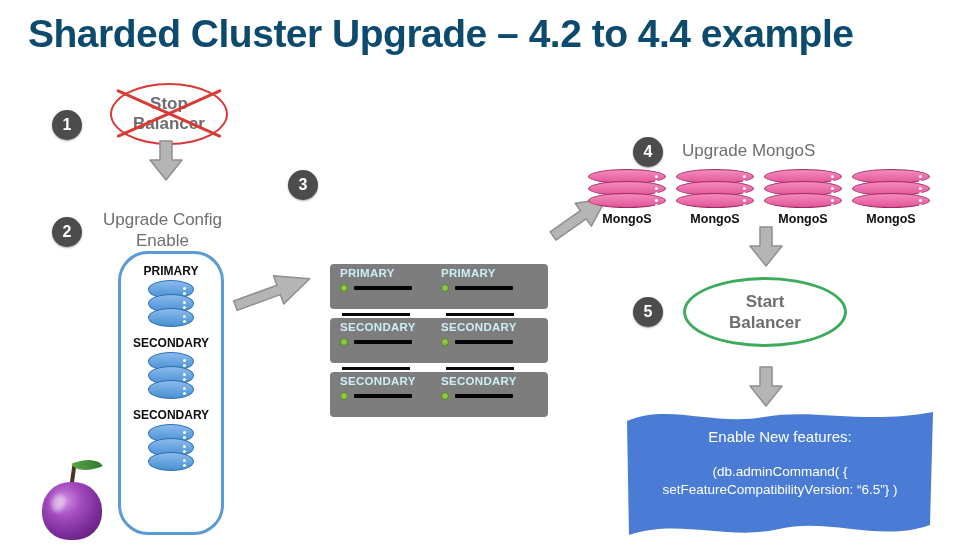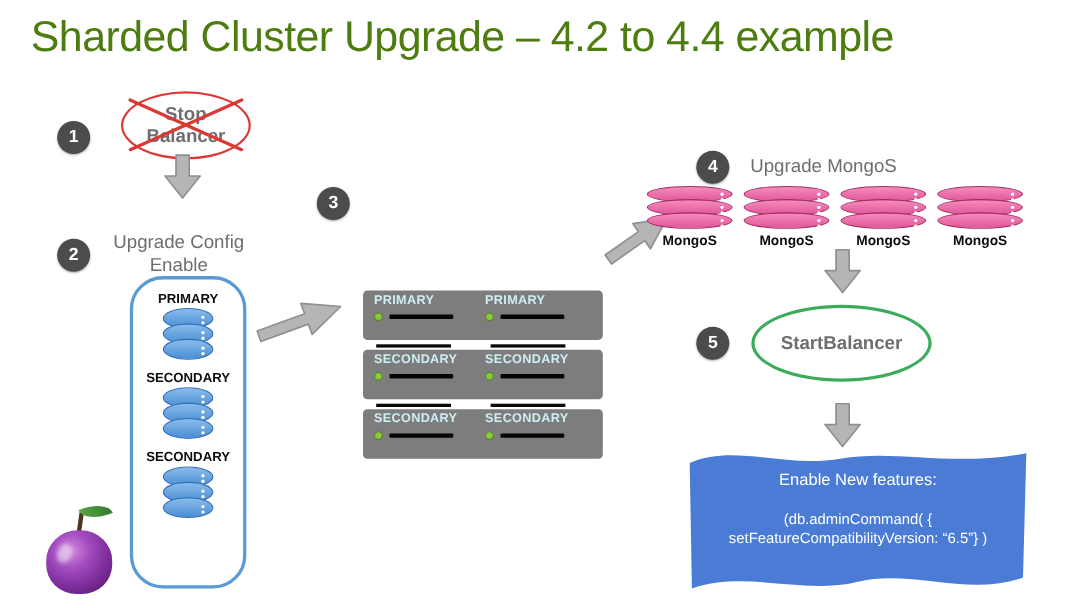--- a/index.html
+++ b/index.html
@@ -11,7 +11,7 @@
   
   .title {
     position:absolute; left:28px; top:12px; width:920px;
-    font-size:39px; font-weight:400; color:#4d7c0f; letter-spacing:-0.5px;
+    font-size:39px; font-weight:700; color:#0c4a6e; letter-spacing:-0.5px;
   }
   
   .step-circle {

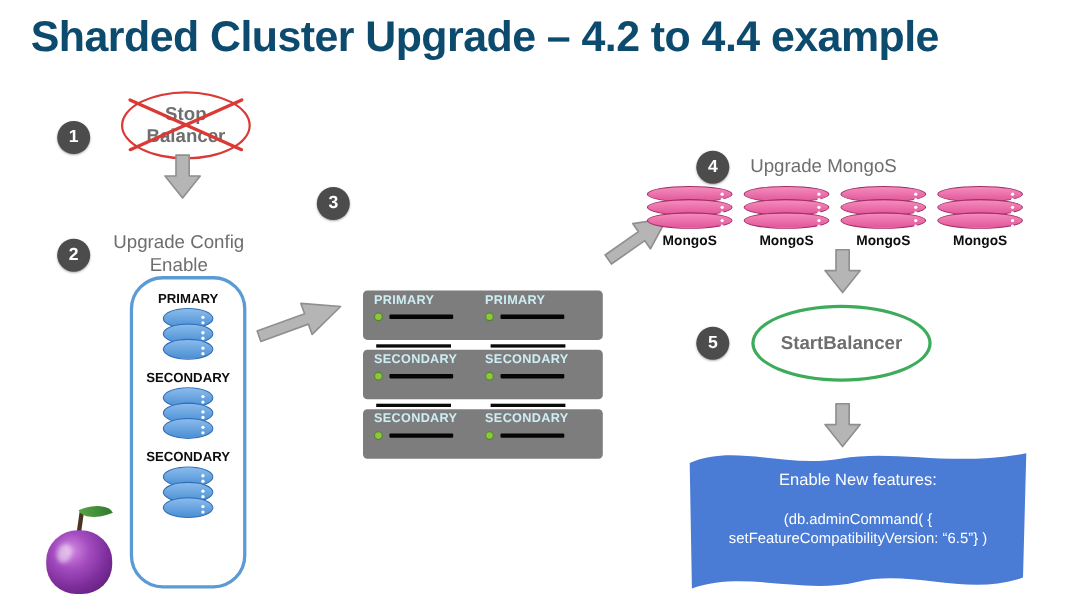--- a/index.html
+++ b/index.html
@@ -87,7 +87,7 @@
   .balancer{
     position:absolute; left:683px; top:277px; width:164px; height:70px;
     border:3.5px solid #3cab5a; border-radius:50%; background:#fff;
-    display:flex; flex-direction:row; align-items:center; justify-content:center;
+    display:flex; flex-direction:column; align-items:center; justify-content:center;
     color:#6e6e6e; font-weight:700; font-size:17px; line-height:1.25;
   }
   

